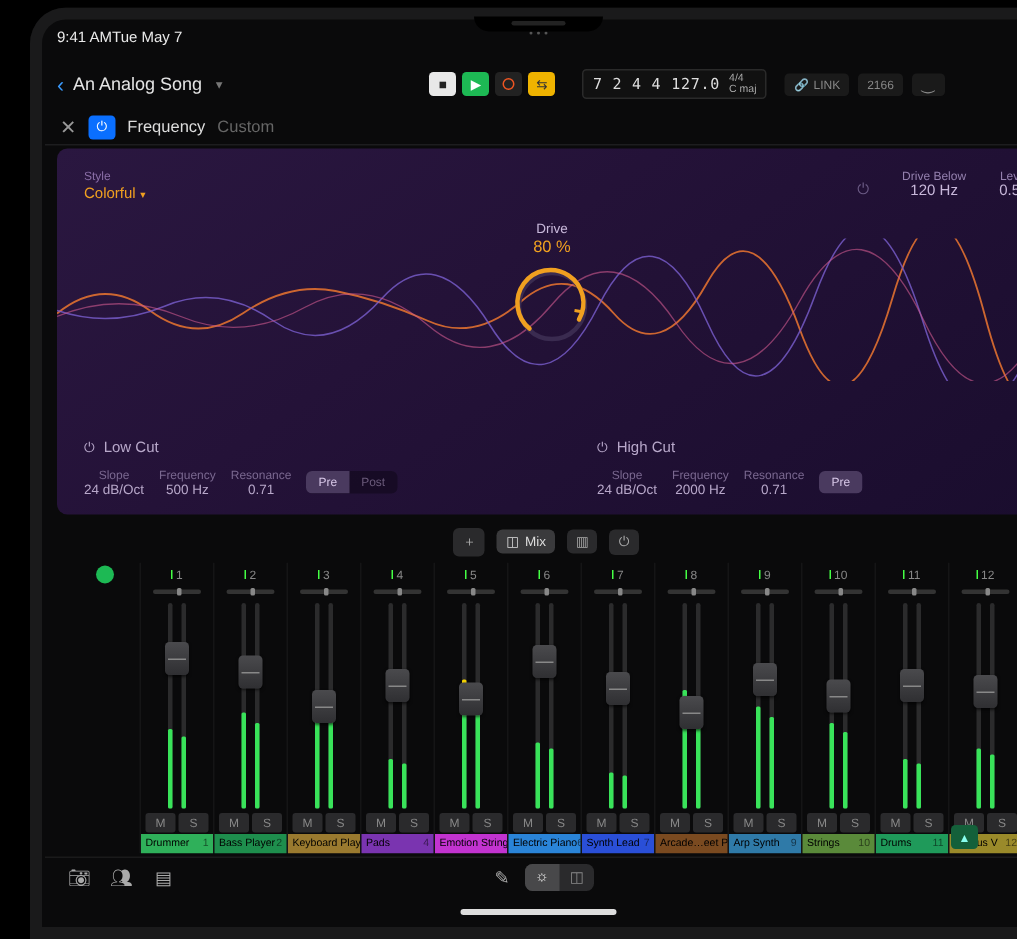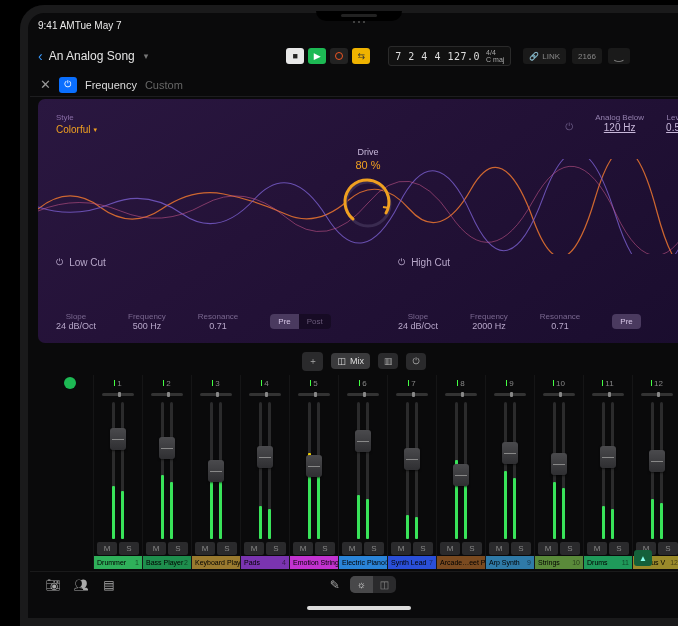--- a/index.html
+++ b/index.html
@@ -176,7 +176,7 @@
       <div class="right-params">
         <span class="pwr-ico-sm">⏻</span>
         <div class="param-sm">
-          <span class="lbl">Analog Below</span>
+          <span class="lbl">Drive Below</span>
           <span class="val">120 Hz</span>
         </div>
         <div class="param-sm">

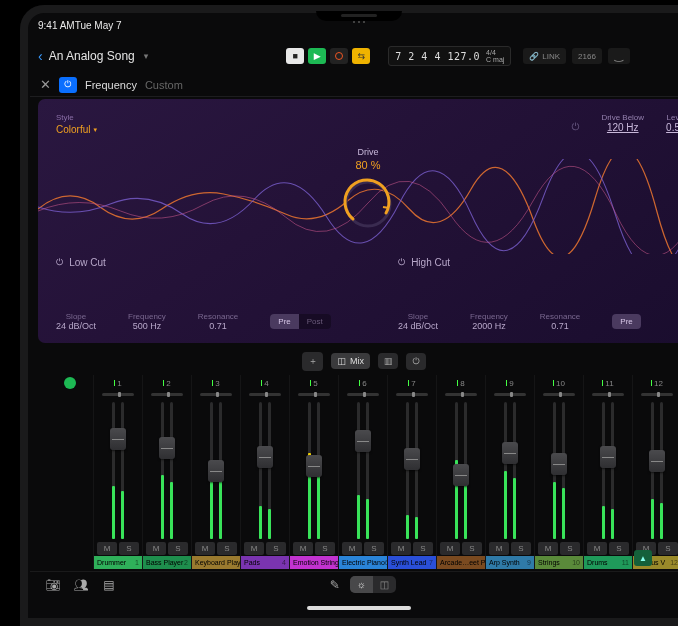--- a/index.html
+++ b/index.html
@@ -52,7 +52,7 @@
 .pwr-ico-sm{ color:#6a5a84; font-size:10px; margin-top:8px;}
 .param-sm{ display:flex; flex-direction:column; align-items:center;}
 .param-sm .lbl{ font-size:8px; color:#9480ae;}
-.param-sm .val{ font-size:10px; color:#c8b8da;text-decoration:underline;}
+.param-sm .val{ font-size:10px; color:#c8b8da;}
 
 .wave{ position:absolute; top:60px; left:0; right:0; height:95px; }
 .wave svg{ width:100%; height:100%;}

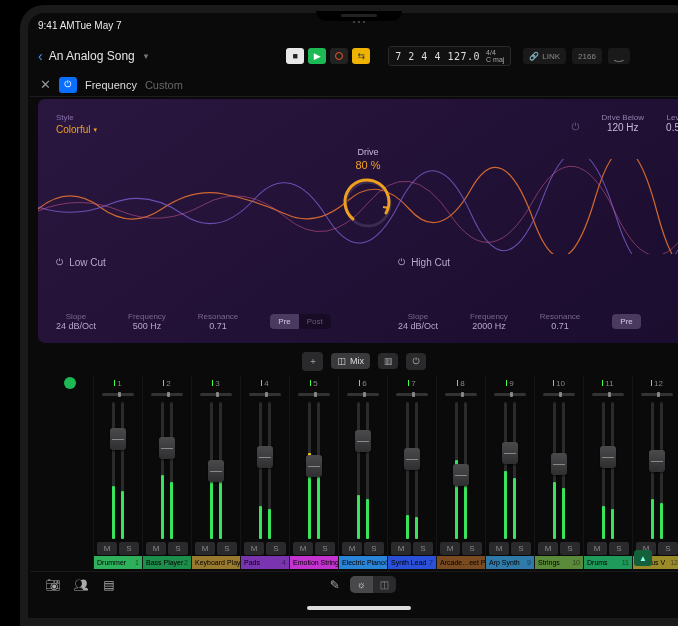--- a/index.html
+++ b/index.html
@@ -67,7 +67,7 @@
 .cut{ width:50%; display:flex; flex-direction:column; gap:8px;}
 .cut-hdr{ display:flex; align-items:center; gap:6px; color:#b8a8ca; font-size:10px;}
 .cut-hdr .pwr-sm{ font-size:9px;}
-.cut-params{ display:flex; gap:32px; align-items:center;margin-top:36px;}
+.cut-params{ display:flex; gap:10px; align-items:center;}
 .cut-p{ display:flex; flex-direction:column; align-items:center;}
 .cut-p .lbl{ font-size:8px; color:#7a6890;}
 .cut-p .val{ font-size:9px; color:#b8a8ca;}

